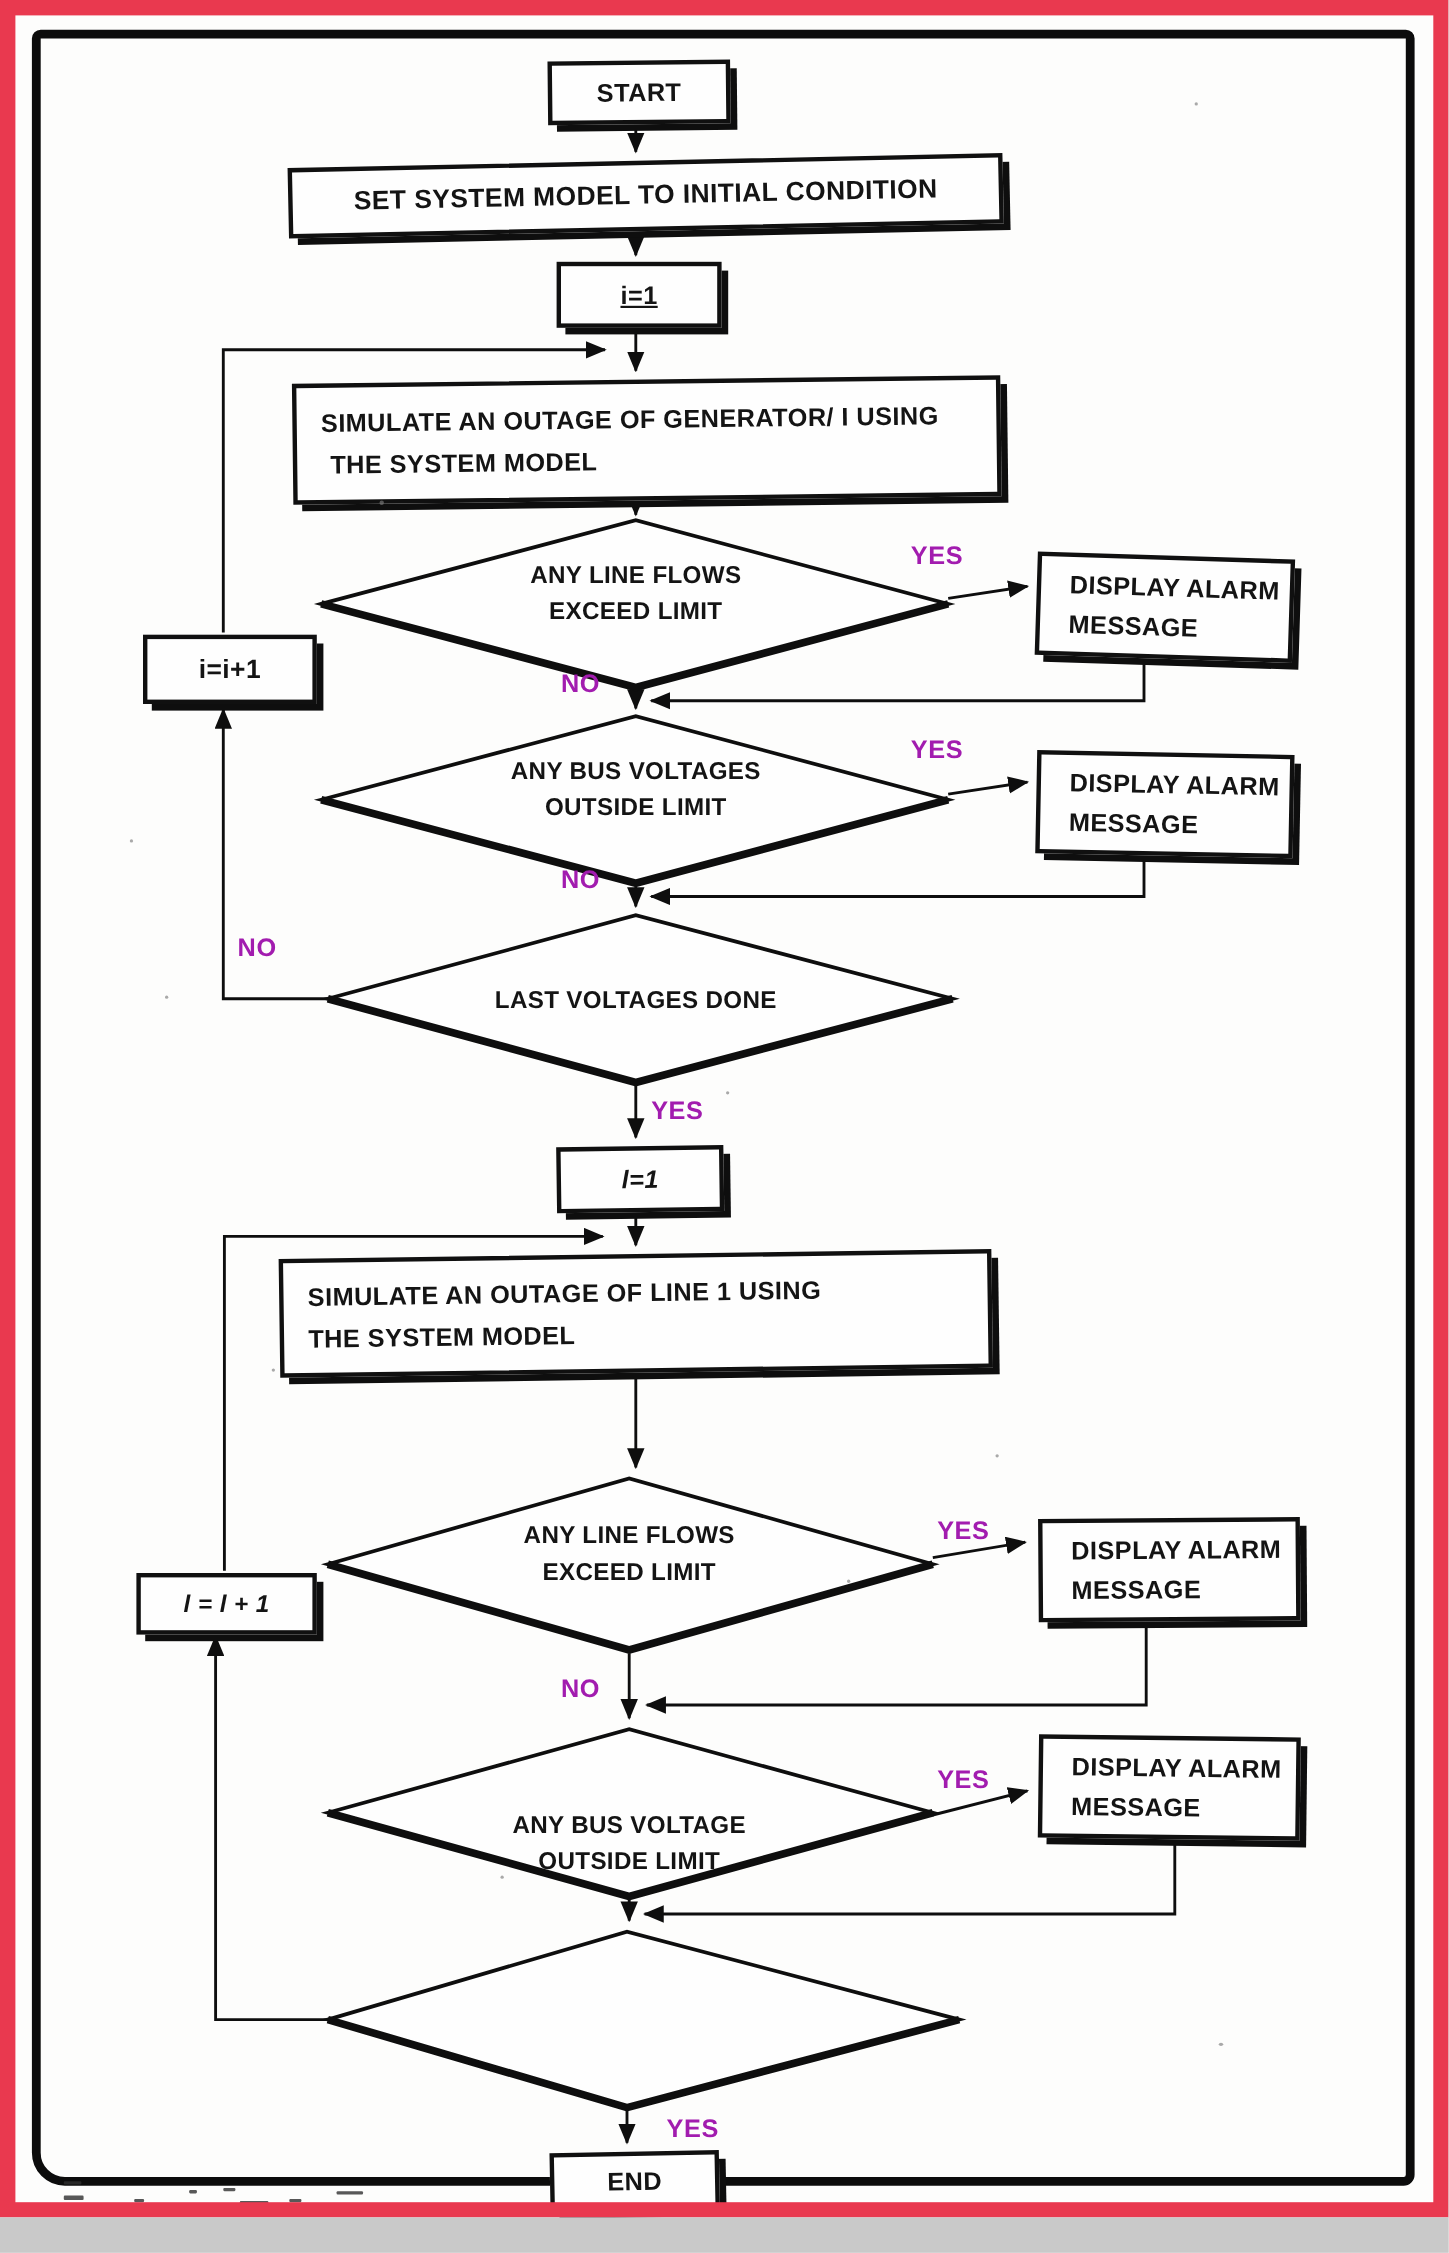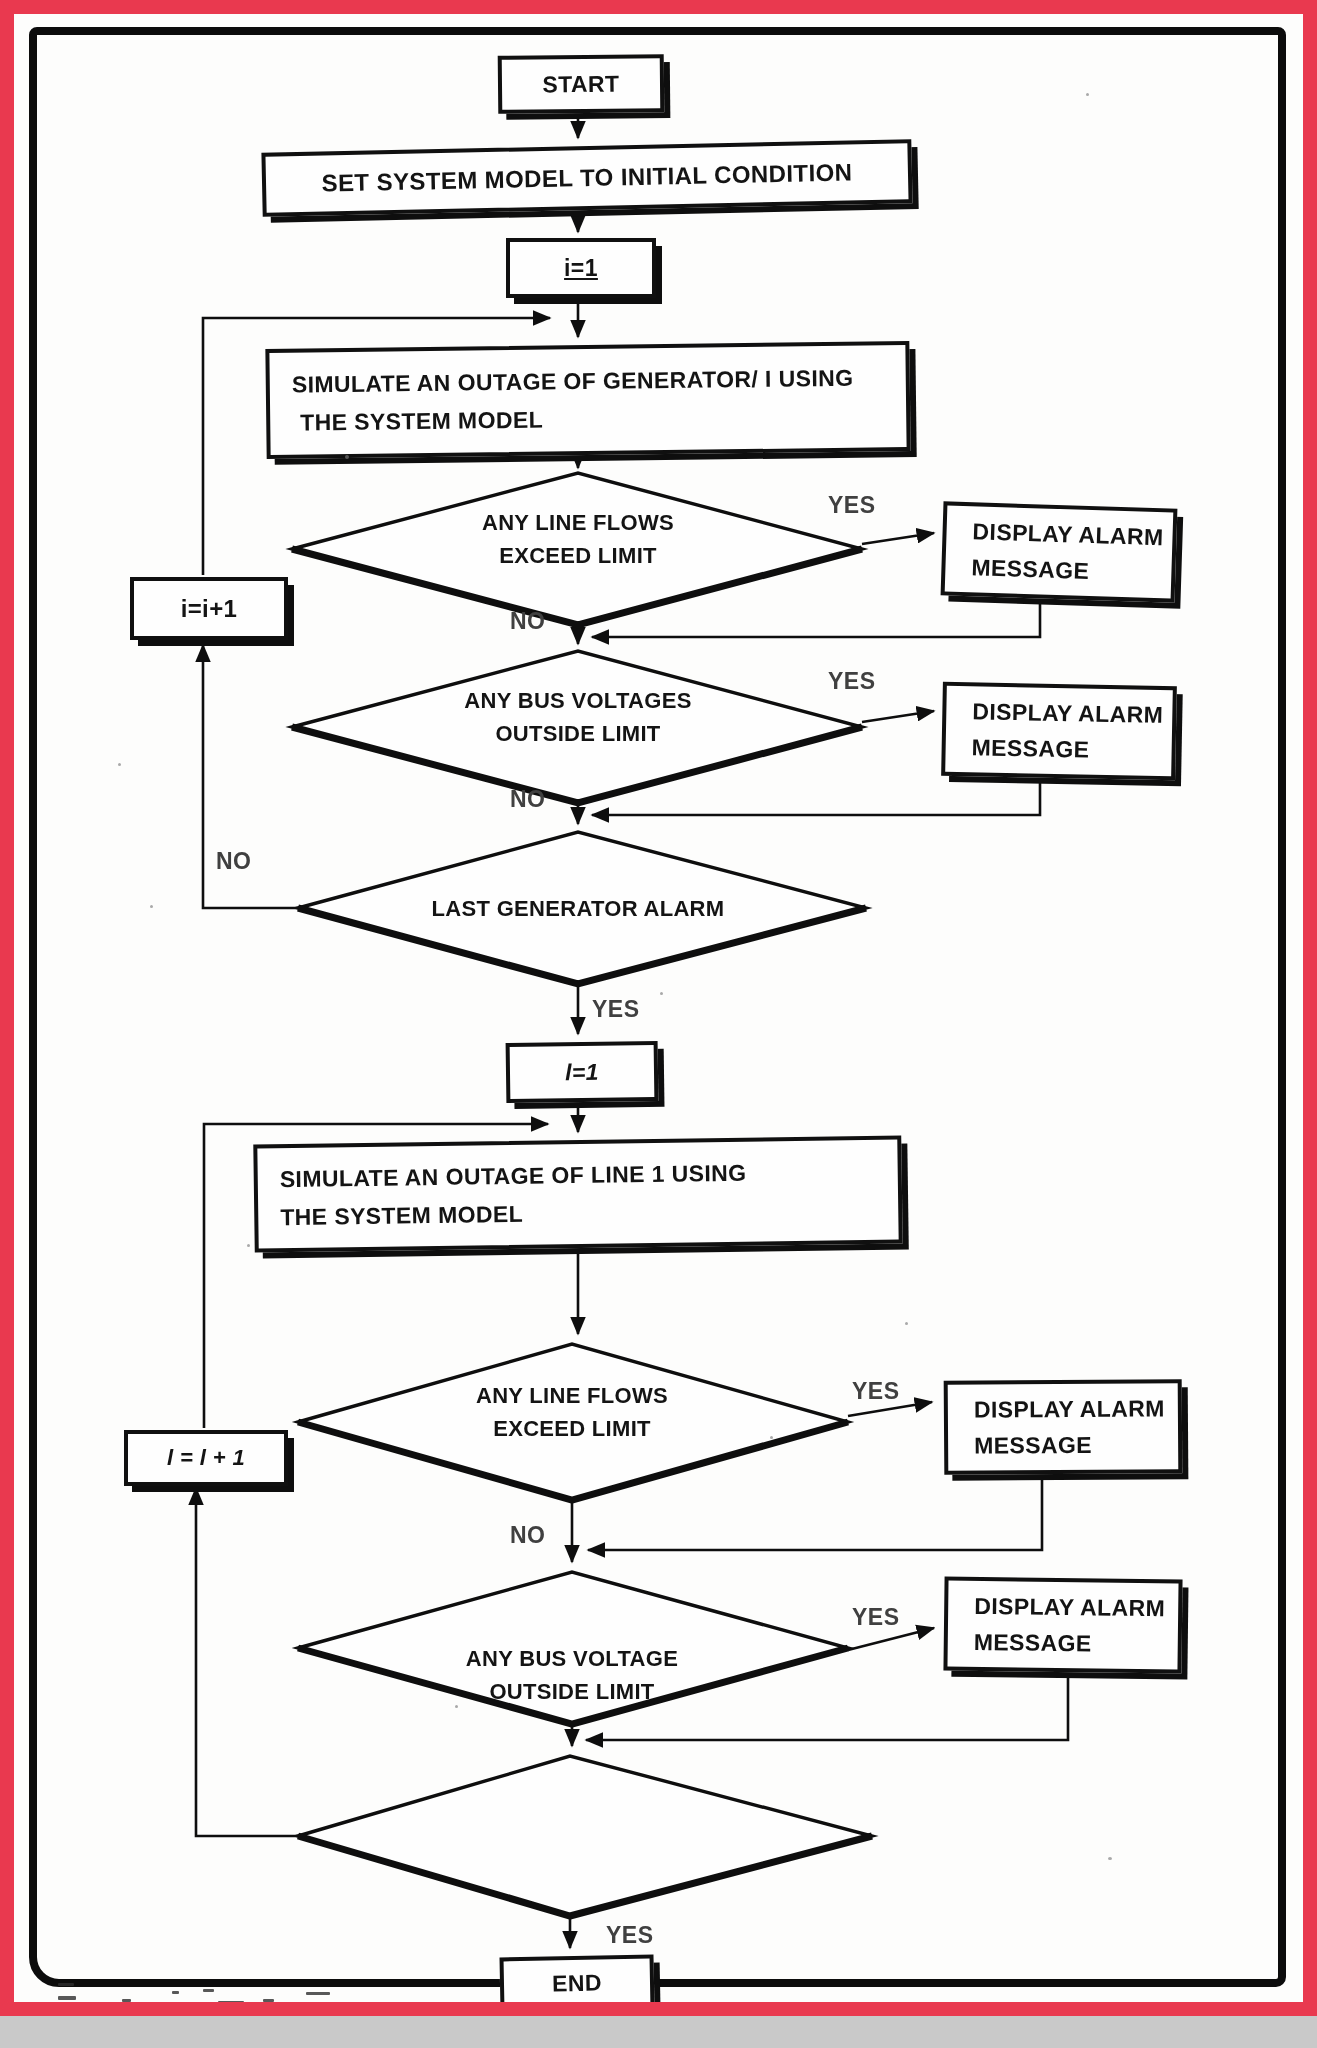--- a/index.html
+++ b/index.html
@@ -24,7 +24,7 @@
   .box.two{flex-direction:column;align-items:flex-start;justify-content:center;}
   .box .ln{line-height:38px;white-space:nowrap;}
   .alarm .ln{line-height:36px;}
-  .lbl{position:absolute;color:#404040;font-weight:700;font-size:23px;letter-spacing:.5px;}
+  .lbl{position:absolute;color:#a21caf;font-weight:700;font-size:23px;letter-spacing:.5px;}
   .dtext{position:absolute;text-align:center;color:#141414;font-weight:700;font-size:22px;line-height:33px;letter-spacing:.3px;}
   .italic{font-style:italic;}
   .speck{position:absolute;background:#7d7d7d;border-radius:50%;opacity:.65;}

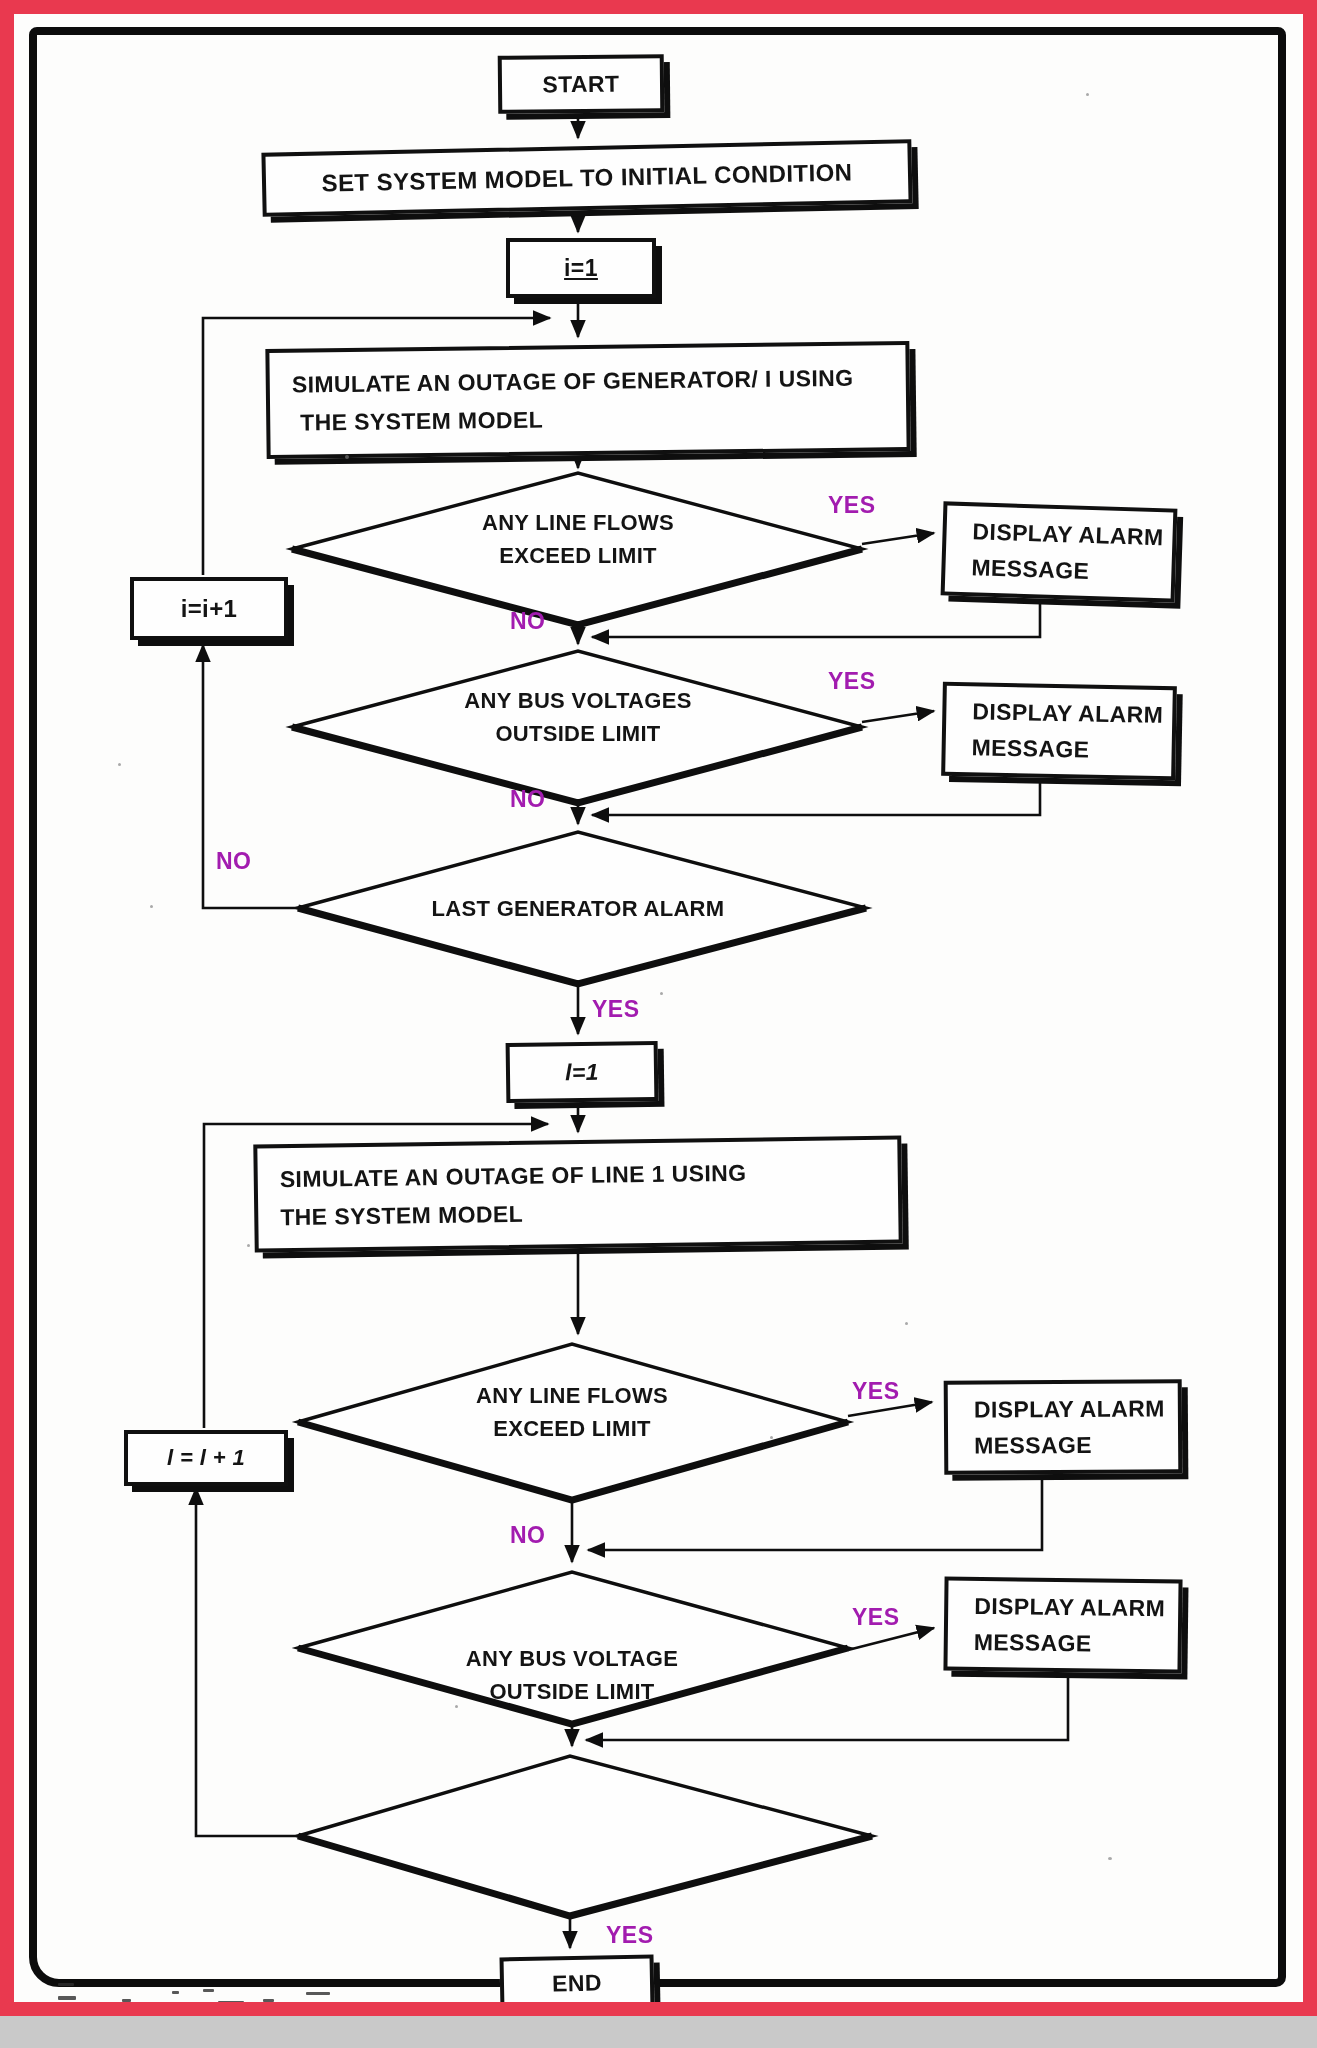--- a/index.html
+++ b/index.html
@@ -168,7 +168,7 @@
       <div>OUTSIDE LIMIT</div>
     </div>
     <div class="dtext" style="left:378px;top:892px;width:400px;">
-      <div>LAST GENERATOR ALARM</div>
+      <div>LAST VOLTAGES DONE</div>
     </div>
     <div class="dtext" style="left:382px;top:1379px;width:380px;">
       <div>ANY LINE FLOWS</div>

